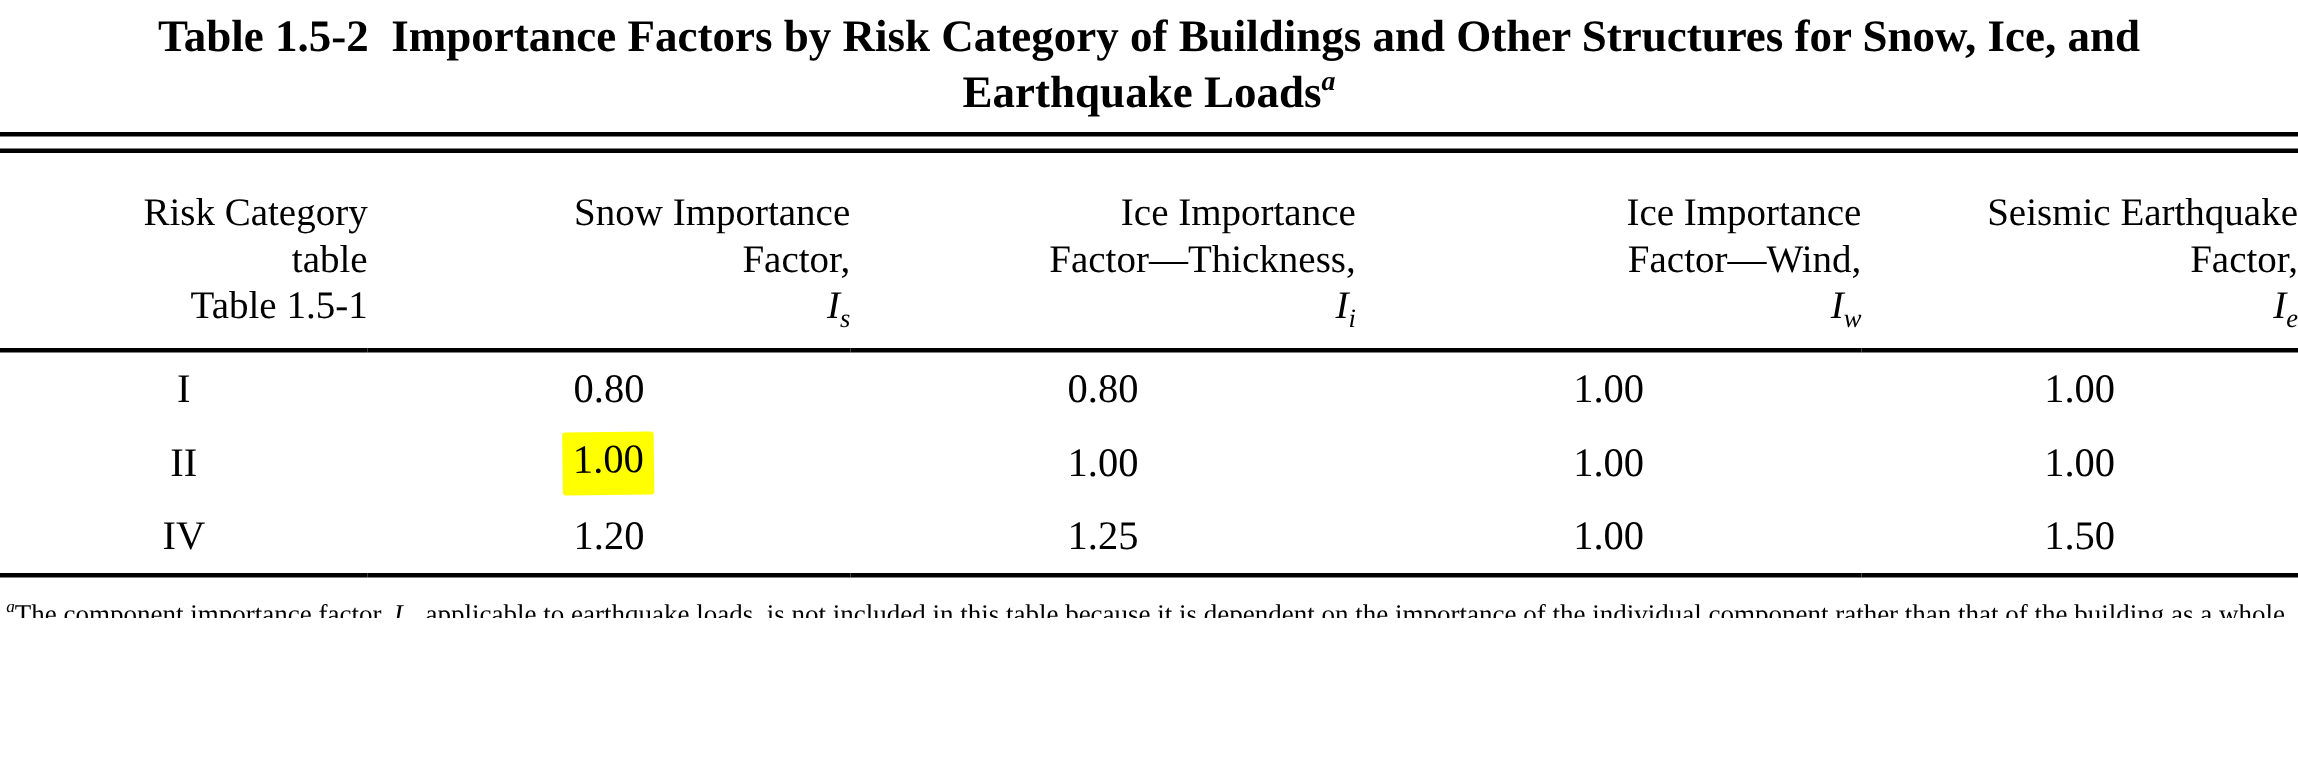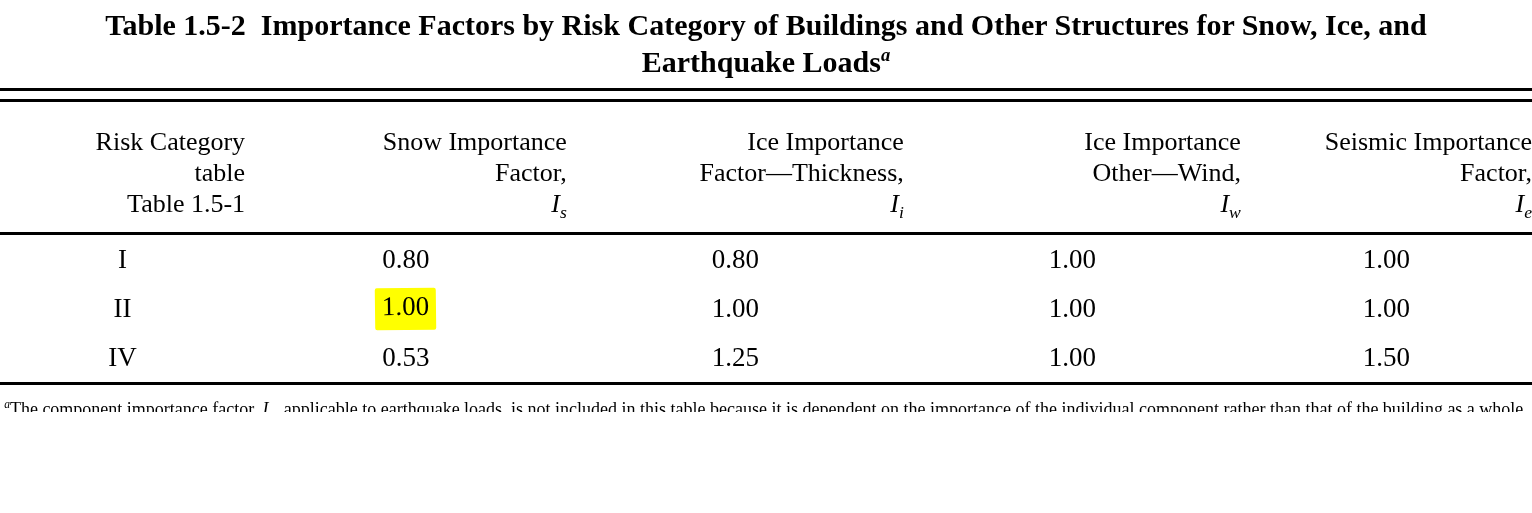--- a/index.html
+++ b/index.html
@@ -121,7 +121,7 @@
           <div><span class="sym-i">I</span><sub class="symsub">w</sub></div>
         </th>
         <th>
-          <div>Seismic Importance</div>
+          <div>Seismic Earthquake</div>
           <div>Factor,</div>
           <div><span class="sym-i">I</span><sub class="symsub">e</sub></div>
         </th>

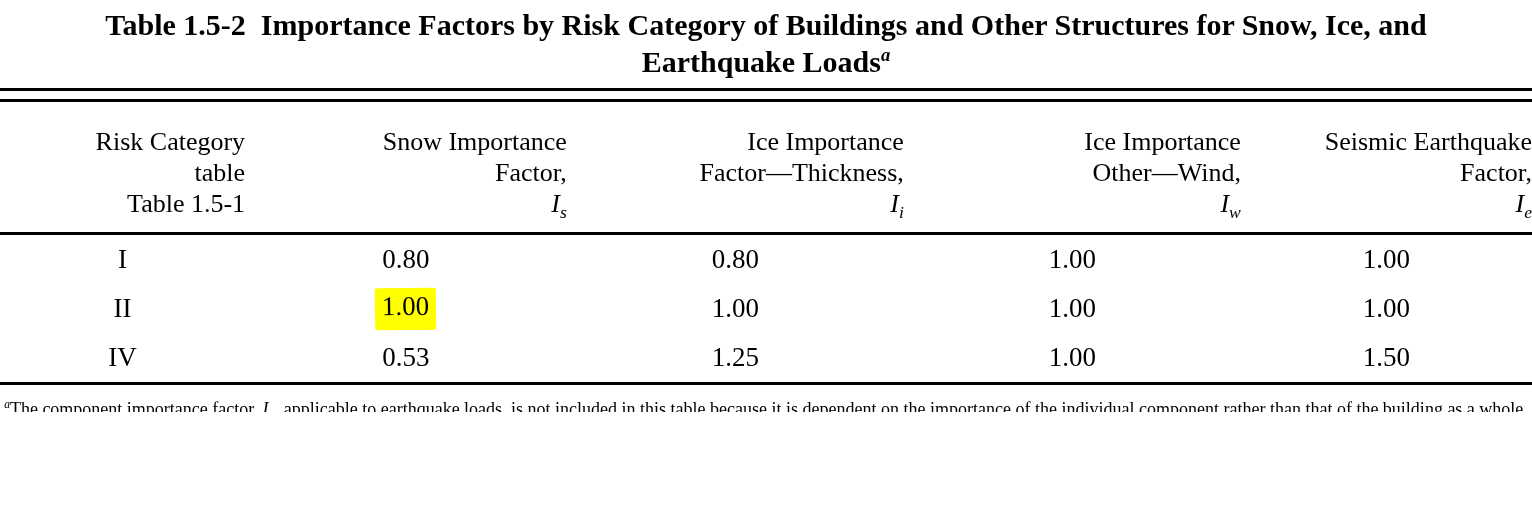--- a/index.html
+++ b/index.html
@@ -117,7 +117,7 @@
         </th>
         <th>
           <div>Ice Importance</div>
-          <div>Other—Wind,</div>
+          <div>Factor—Wind,</div>
           <div><span class="sym-i">I</span><sub class="symsub">w</sub></div>
         </th>
         <th>

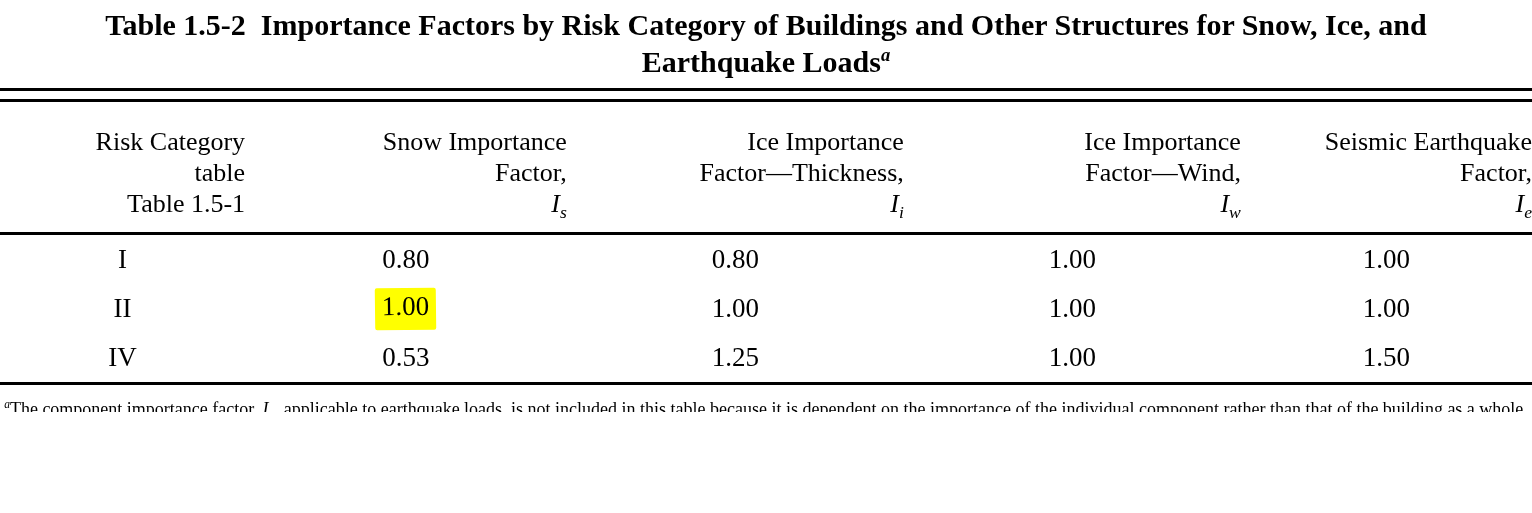--- a/index.html
+++ b/index.html
@@ -144,7 +144,7 @@
       </tr>
       <tr>
         <td>IV</td>
-        <td>0.53</td>
+        <td>1.20</td>
         <td>1.25</td>
         <td>1.00</td>
         <td>1.50</td>

